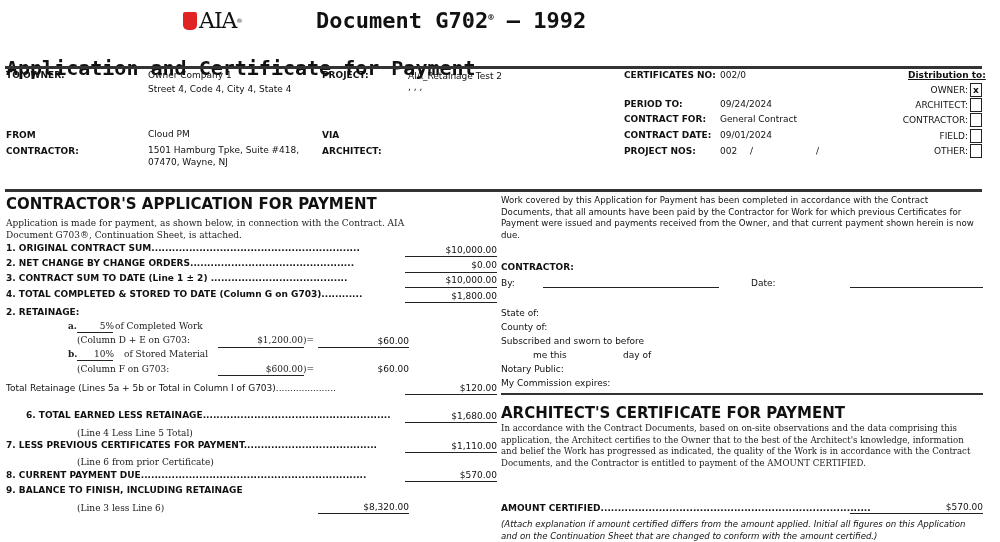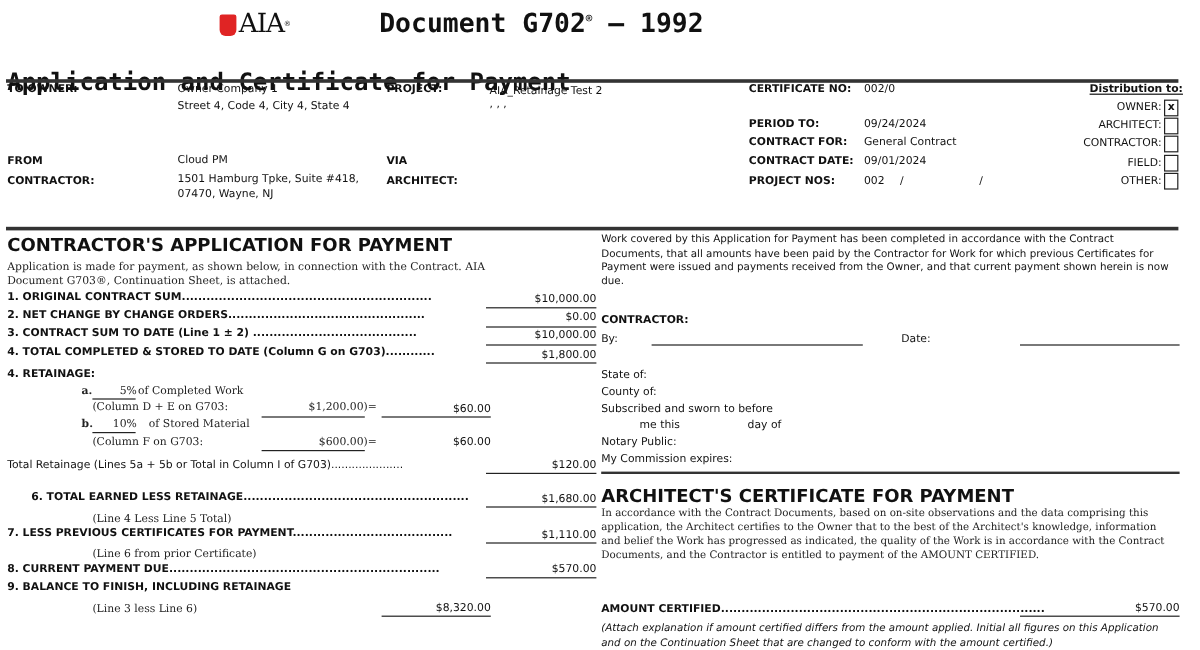--- a/index.html
+++ b/index.html
@@ -54,7 +54,7 @@
 <div class="abs sans bold" style="left:322px; top:130px;">VIA</div>
 <div class="abs sans bold" style="left:322px; top:146px;">ARCHITECT:</div>
 
-<div class="abs sans bold" style="left:624px; top:70px;">CERTIFICATE NO:</div>
+<div class="abs sans bold" style="left:624px; top:70px;">CERTIFICATES NO:</div>
 <div class="abs sans" style="left:720px; top:70px;">002/0</div>
 <div class="abs sans bold" style="left:624px; top:99px;">PERIOD TO:</div>
 <div class="abs sans" style="left:720px; top:99px;">09/24/2024</div>

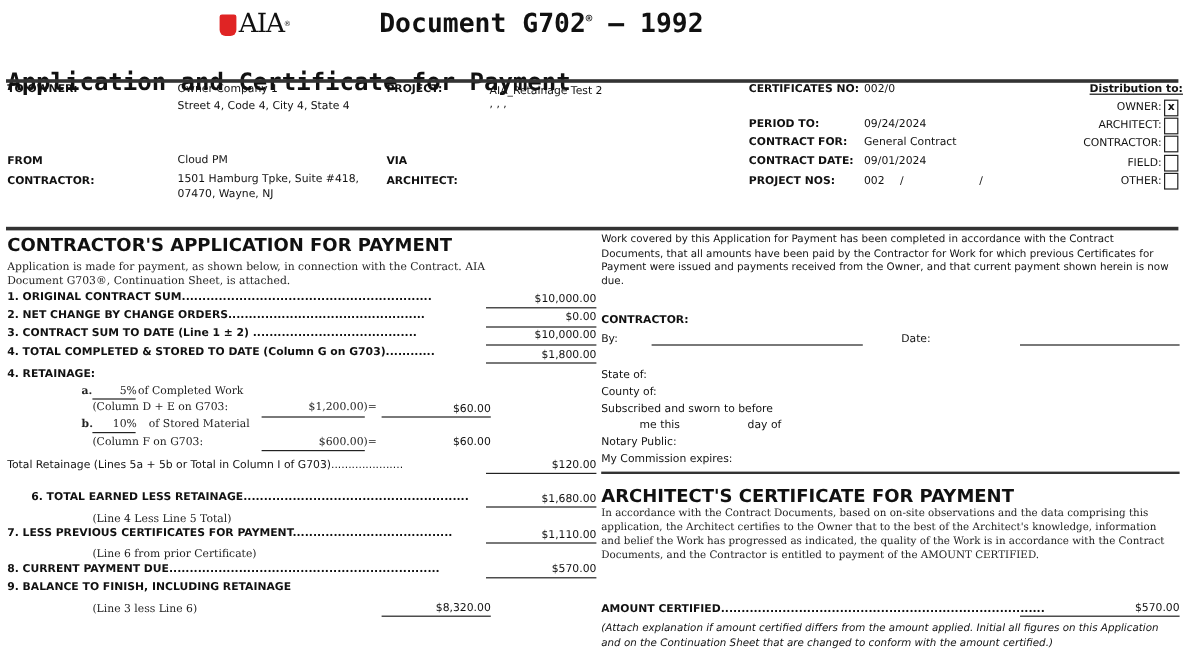--- a/index.html
+++ b/index.html
@@ -101,7 +101,7 @@
 <div class="abs sans amt" style="left:405px; width:92px; top:291px;">$1,800.00</div>
 <div class="uline" style="left:405px; top:302px; width:92px;"></div>
 
-<div class="abs sans bold" style="left:6px; top:307px;">4. RETAINAGE:</div>
+<div class="abs sans bold" style="left:6px; top:307px;">2. RETAINAGE:</div>
 
 <div class="abs serif bold" style="left:68px; top:321px;">a.</div>
 <div class="uline" style="left:77px; top:332px; width:36px;"></div>

